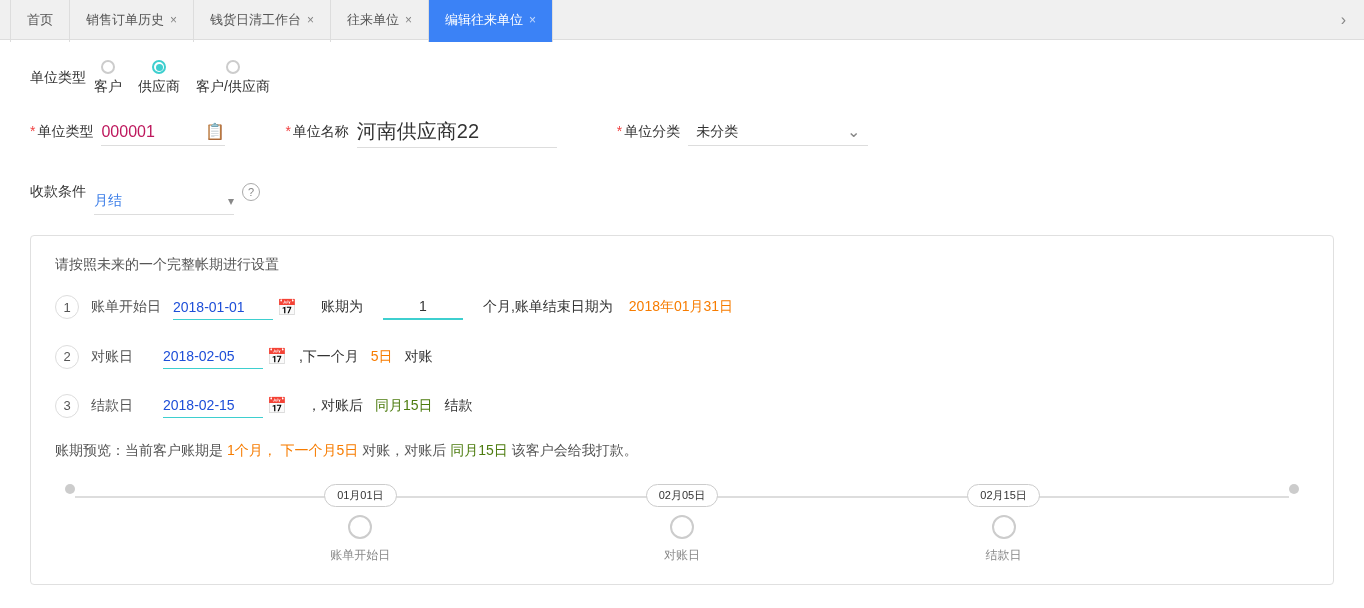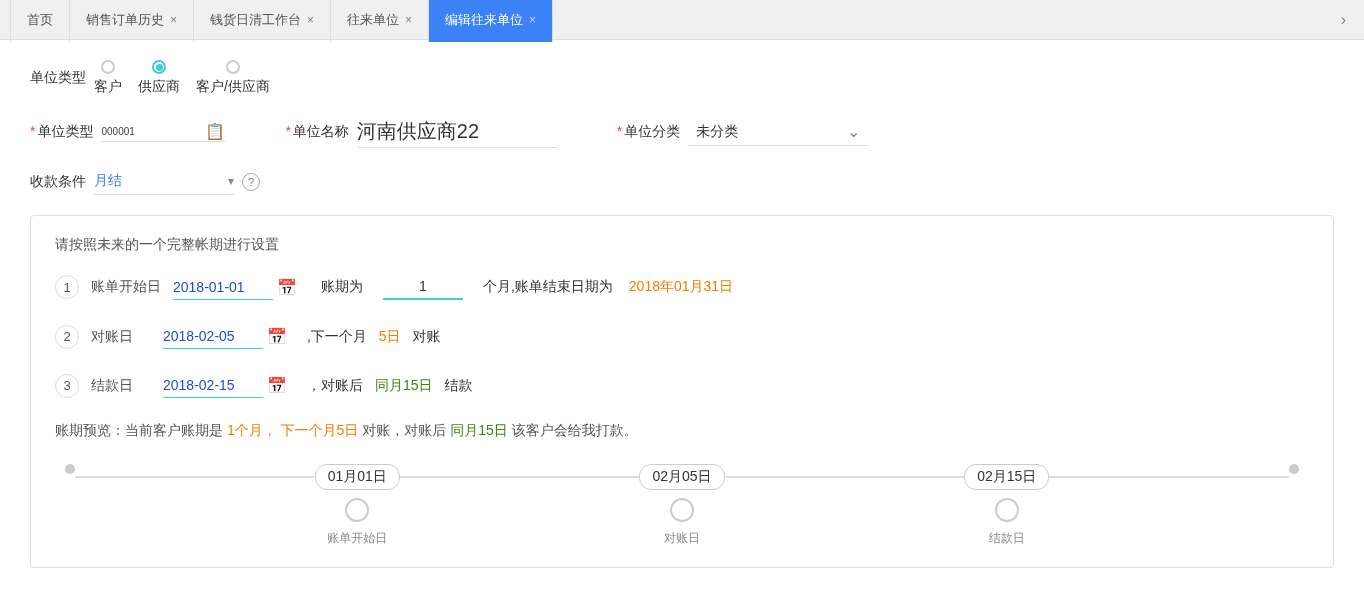--- a/index.html
+++ b/index.html
@@ -103,8 +103,8 @@
     .input-with-icon input {
       border: none;
       outline: none;
-      font-size: 10px;
-      color: #404040;
+      font-size: 16px;
+      color: #be185d;
       padding: 4px 0;
       background: transparent;
     }

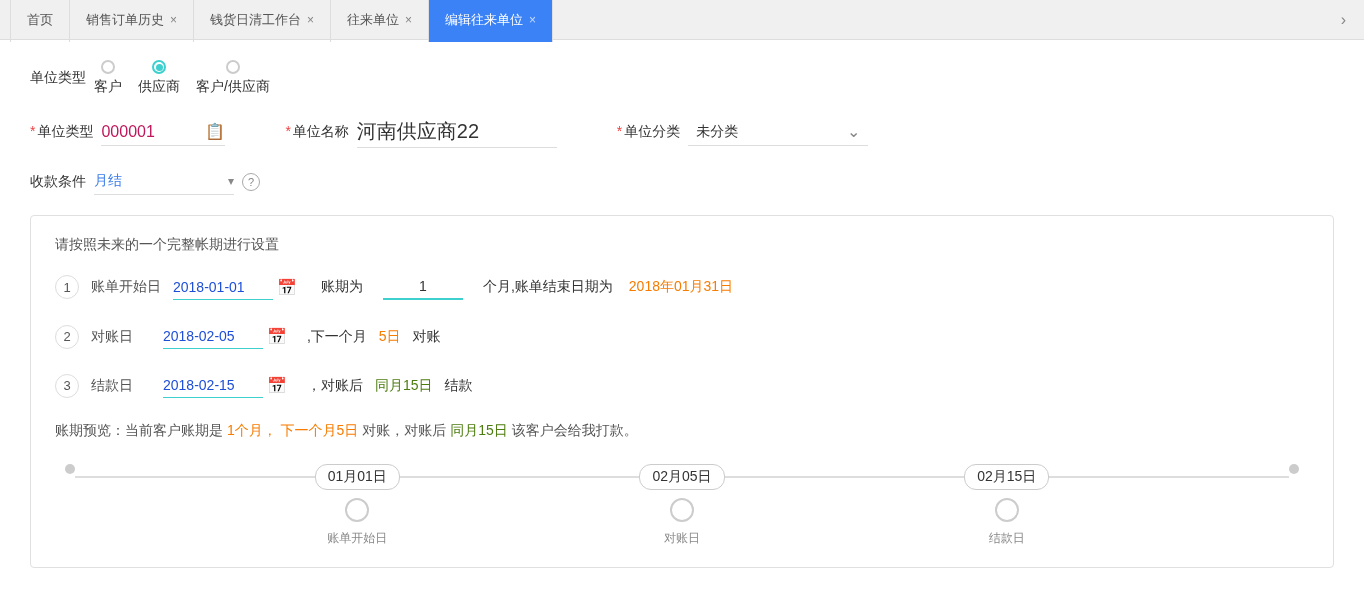--- a/index.html
+++ b/index.html
@@ -119,6 +119,7 @@
       cursor: pointer;
       min-width: 120px;
       gap: 16px;
+      margin-top: 20px;
     }
     .select-value { color: #3b7de8; flex: 1; }
     .chevron-down { color: #888; font-size: 12px; }

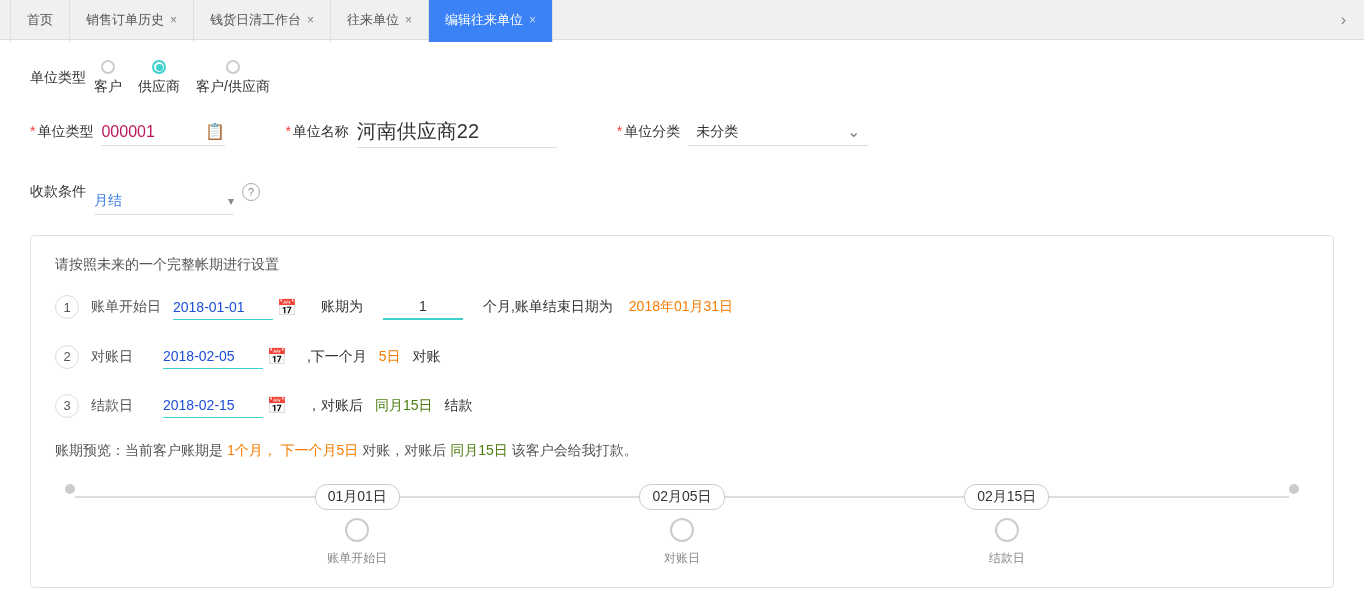--- a/index.html
+++ b/index.html
@@ -364,7 +364,7 @@
         <input class="date-input" value="2018-02-05" style="">
         <span class="calendar-icon">📅</span>
       </div>
-      <span style="margin-left:8px;">,下一个月</span>
+      <span style="">,下一个月</span>
       <span class="highlight-orange">5日</span>
       <span>对账</span>
     </div>

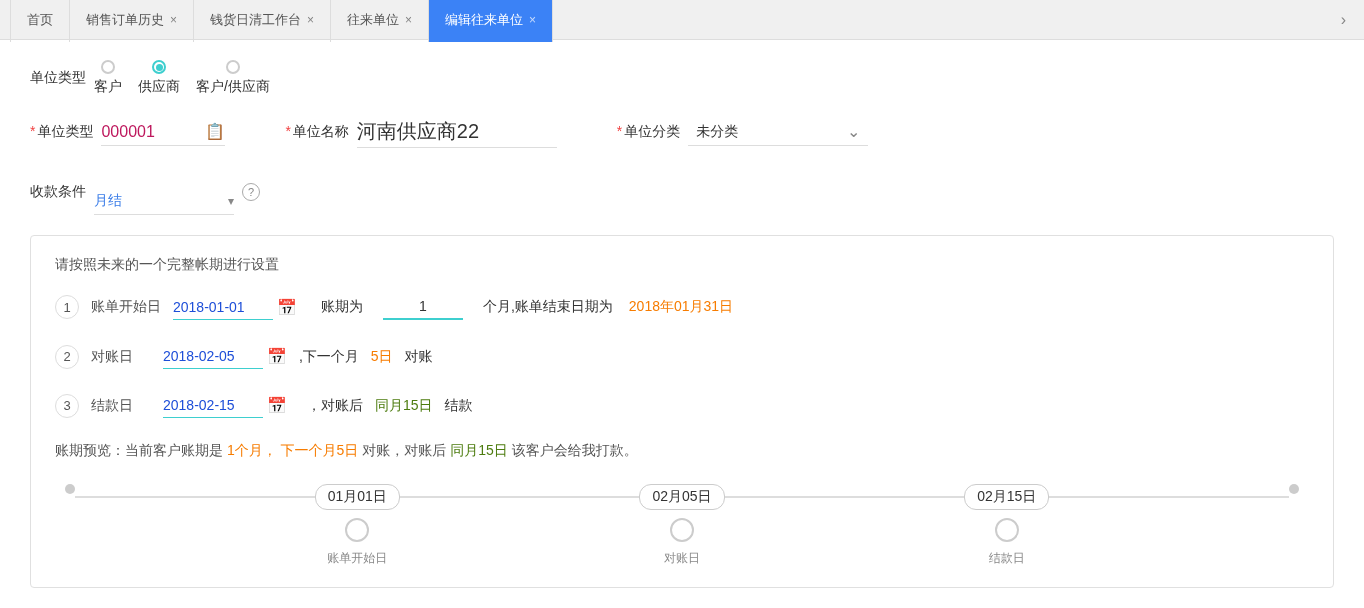--- a/index.html
+++ b/index.html
@@ -244,7 +244,7 @@
       border: 1px solid #ccc;
       border-radius: 12px;
       padding: 3px 12px;
-      font-size: 14px;
+      font-size: 11px;
       background: #fff;
       color: #333;
       white-space: nowrap;

